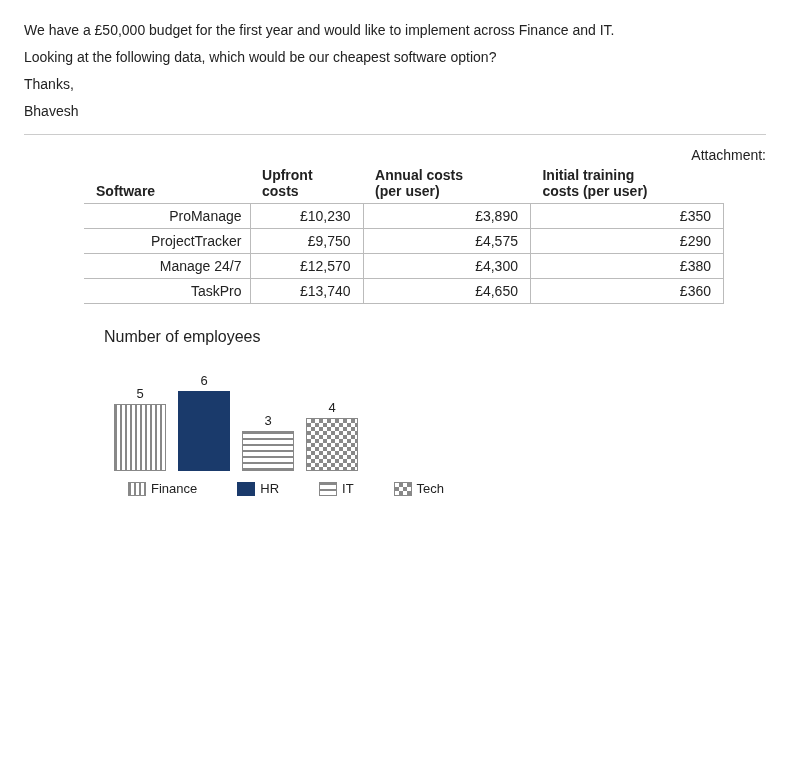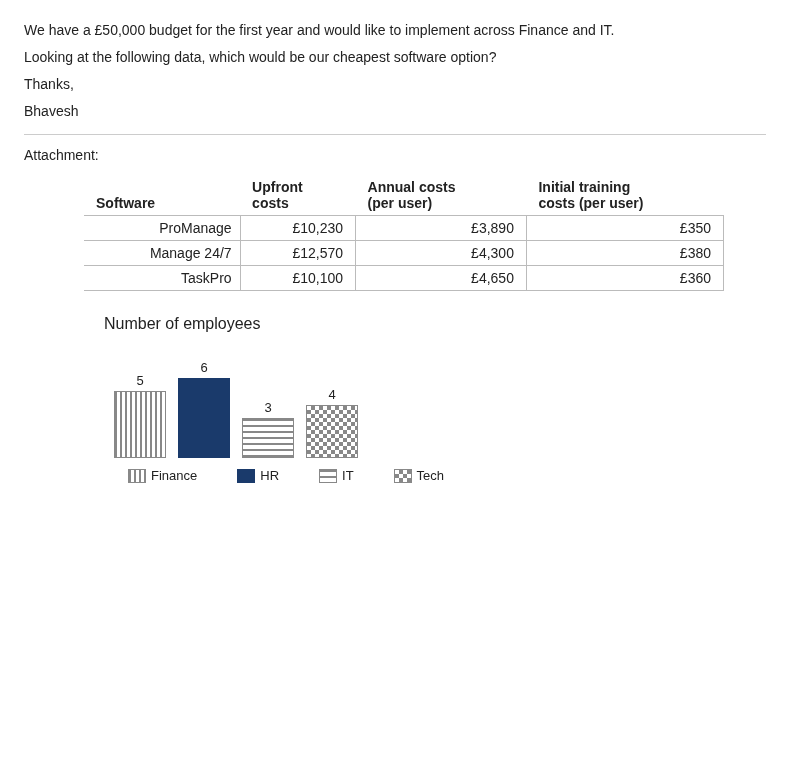--- a/index.html
+++ b/index.html
@@ -24,7 +24,7 @@
     }
     .attachment-label {
       font-size: 14px;
-      margin-bottom: 12px;
+      text-align: right;
     }
     
     .data-table {

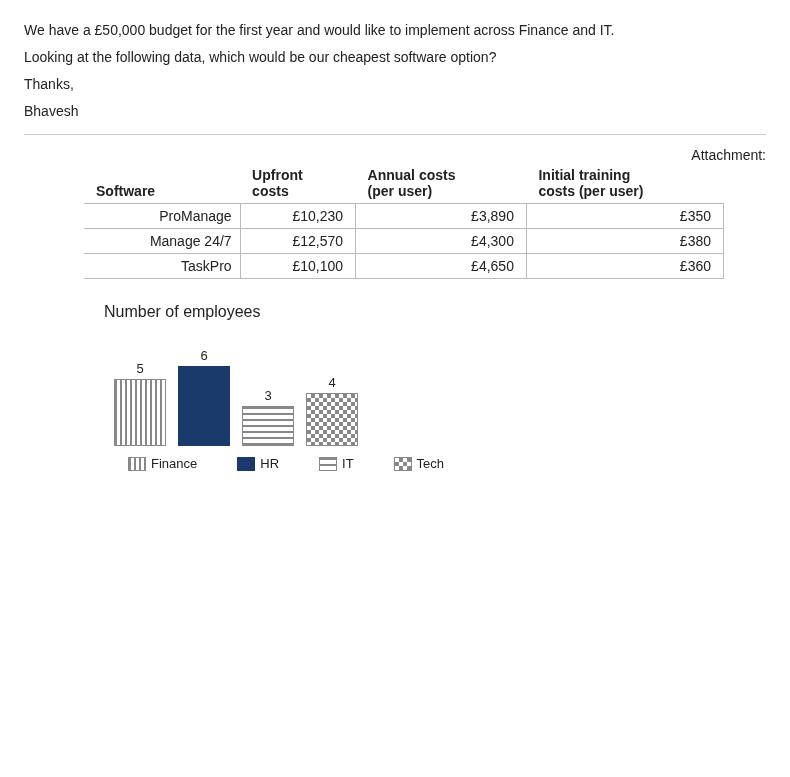--- a/index.html
+++ b/index.html
@@ -204,6 +204,12 @@
       <td>£350</td>
     </tr>
     <tr>
+      <td class="col-software">ProjectTracker</td>
+      <td>£9,750</td>
+      <td>£4,575</td>
+      <td>£290</td>
+    </tr>
+    <tr>
       <td class="col-software">Manage 24/7</td>
       <td>£12,570</td>
       <td>£4,300</td>

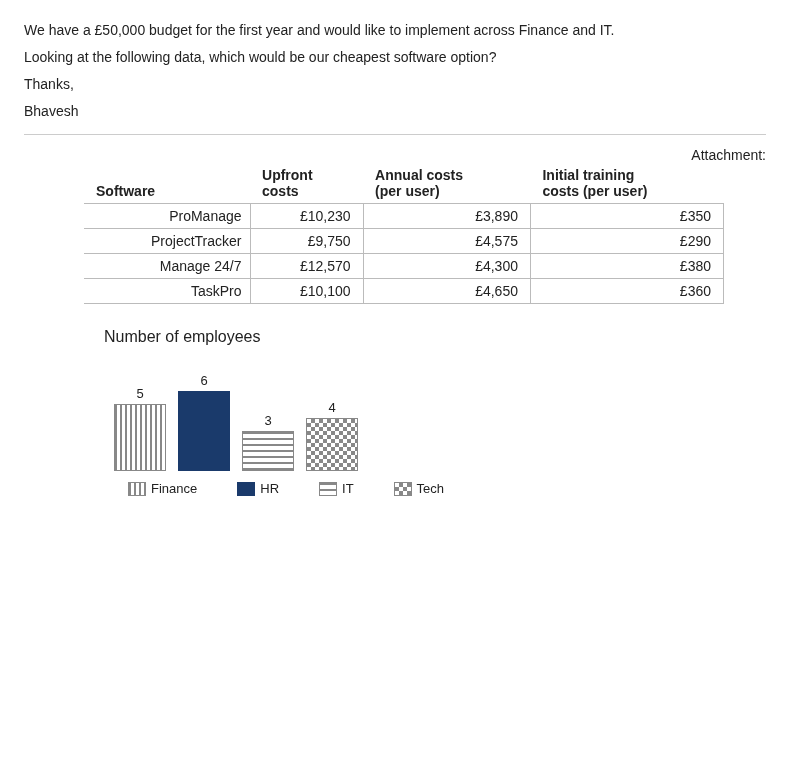--- a/index.html
+++ b/index.html
@@ -217,7 +217,7 @@
     </tr>
     <tr>
       <td class="col-software">TaskPro</td>
-      <td>£10,100</td>
+      <td>£13,740</td>
       <td>£4,650</td>
       <td>£360</td>
     </tr>

